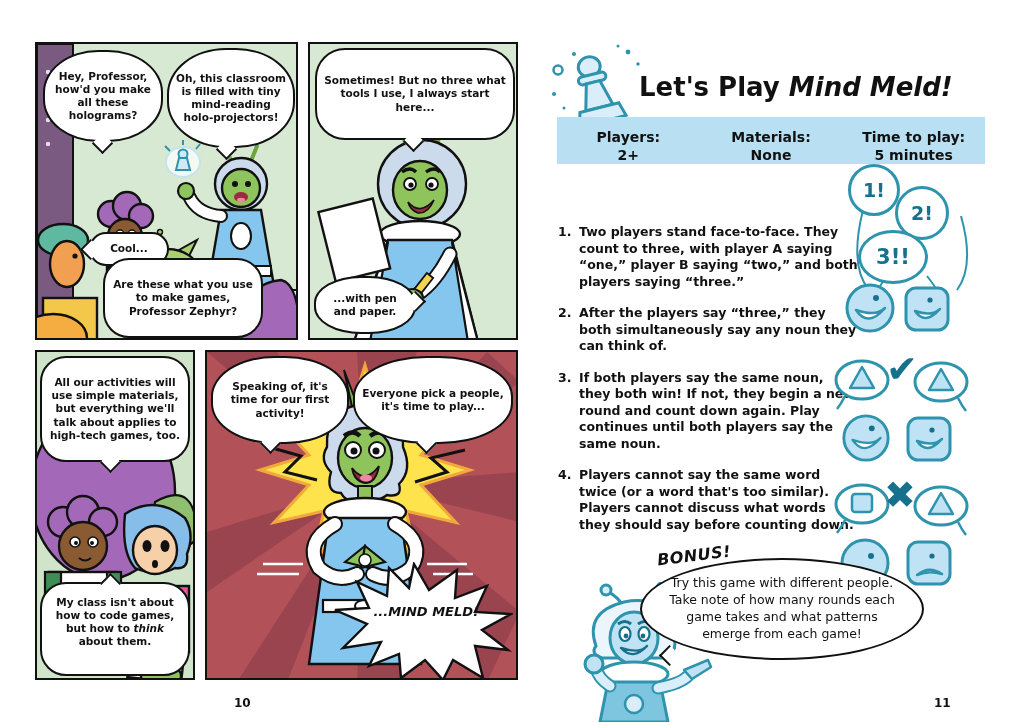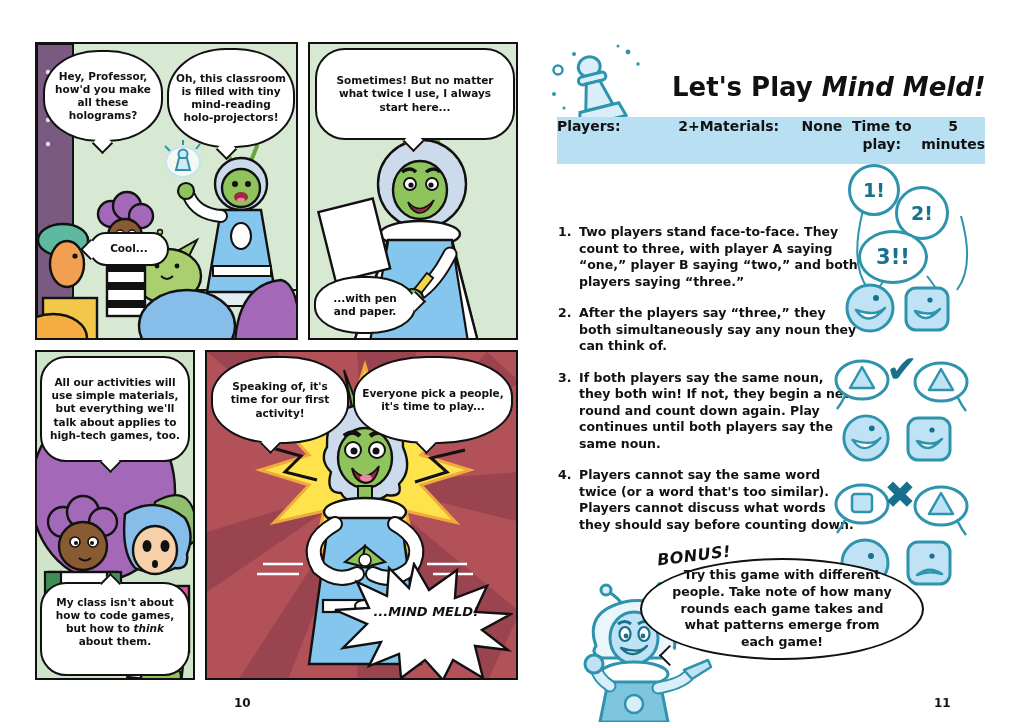--- a/index.html
+++ b/index.html
@@ -150,7 +150,7 @@
         <rect x="16" y="160" width="56" height="72" fill="#fff" stroke="#111" stroke-width="2.4"></rect>
       </g>
     </svg>
-    <div class="bubble" style="left:5px;top:4px;width:200px;height:92px;border-radius:30px">Sometimes! But no matter what twice I use, I always start here...</div>
+    <div class="bubble" style="left:5px;top:4px;width:200px;height:92px;border-radius:30px">Sometimes! But no three what tools I use, I always start here...</div>
     <div class="tail t-down" style="left:96px;top:90px"></div>
     <div class="bubble" style="left:4px;top:232px;width:102px;height:58px;border-radius:46%">...with pen and paper.</div>
     <div class="tail t-right" style="left:98px;top:250px"></div>

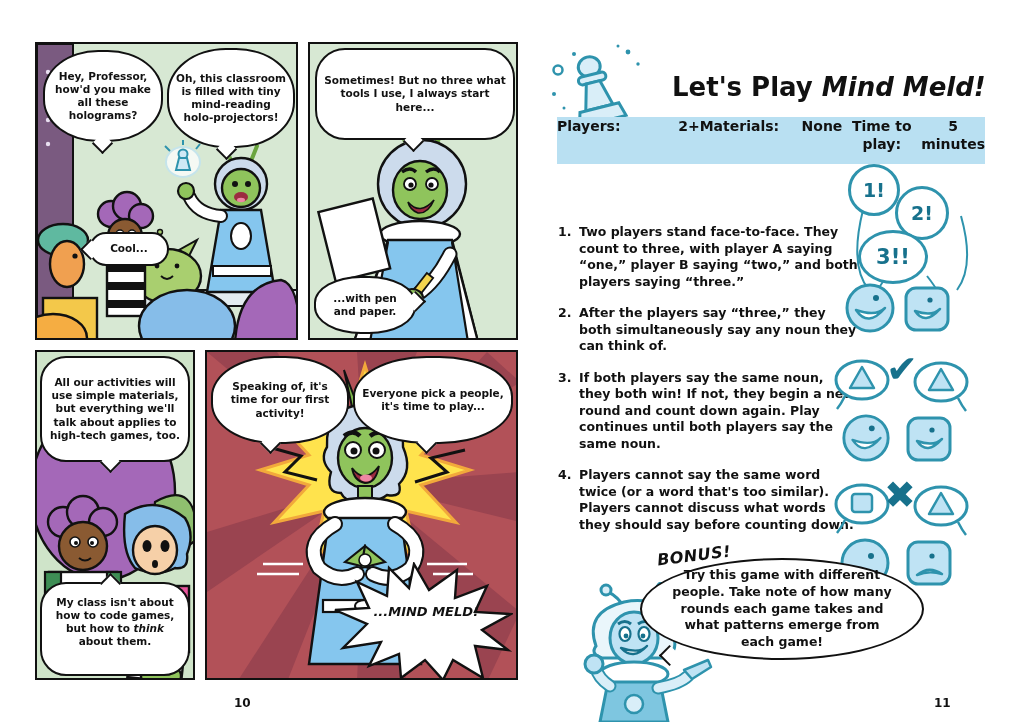--- a/index.html
+++ b/index.html
@@ -269,7 +269,7 @@
       <circle cx="70" cy="2" r="1.5" fill="#2e93ad"></circle>
   </svg>
 
-  <div class="rp-title" style="left:672px;top:72px">
+  <div class="rp-title" style="left:639px;top:72px">
     <span>Let's Play </span><em>Mind Meld!</em></div>
 
   <div class="infobar" style="left:557px;top:117px;width:428px;height:47px;background:#b9e0f2">

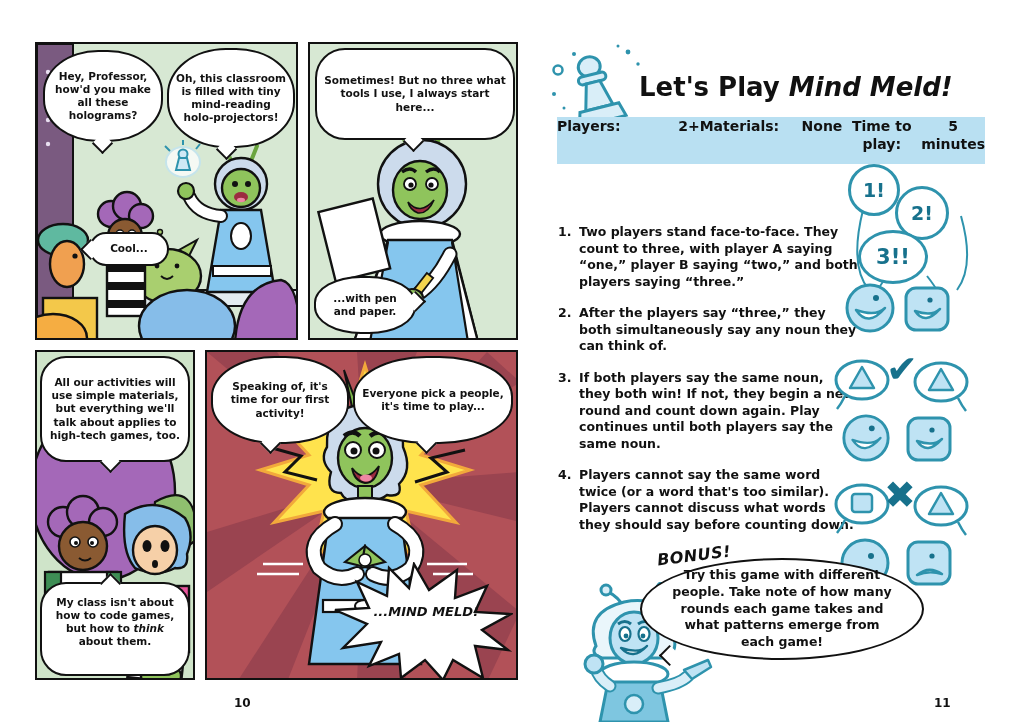--- a/index.html
+++ b/index.html
@@ -22,7 +22,7 @@
   .rp-title{position:absolute;font-size:26px;font-weight:bold;white-space:nowrap}
   .rp-title em{font-style:italic}
   .infobar{position:absolute;display:flex;text-align:center;font-weight:bold;font-size:14px;line-height:1.3}
-  .infobar .col{flex:1;display:flex;flex-direction:row;justify-content:space-between}
+  .infobar .col{flex:1;display:flex;flex-direction:column;justify-content:flex-end}
   .steps{position:absolute;font-size:12.5px;font-weight:bold;line-height:1.32}
   .step{display:flex;gap:7px;margin-bottom:15px}
   .step .num{flex:0 0 14px}

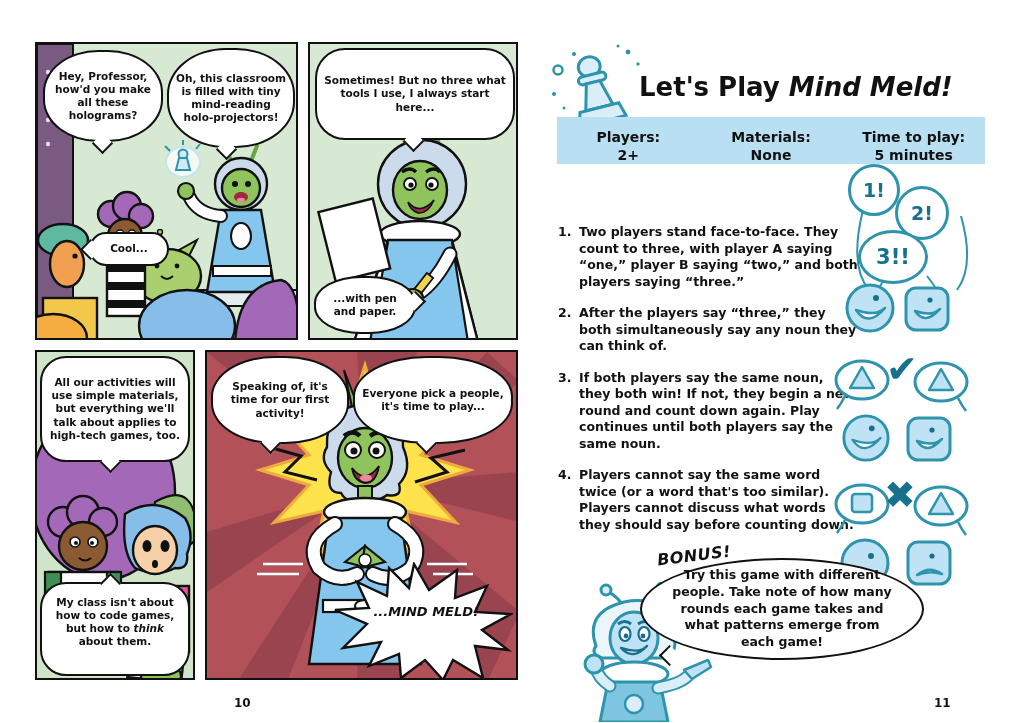--- a/index.html
+++ b/index.html
@@ -118,6 +118,7 @@
     <div class="tail t-down" style="left:182px;top:98px"></div>
     <div class="bubble" style="left:52px;top:188px;width:80px;height:34px;border-radius:17px">Cool...</div>
     <div class="tail t-left" style="left:46px;top:198px"></div>
+    <div class="bubble" style="left:66px;top:214px;width:160px;height:80px;border-radius:26px">Are these what you use to make games, Professor Zephyr?</div>
   </div>
 
   <div class="panel" style="left:308px;top:42px;width:210px;height:298px;background:#d7e8d3">

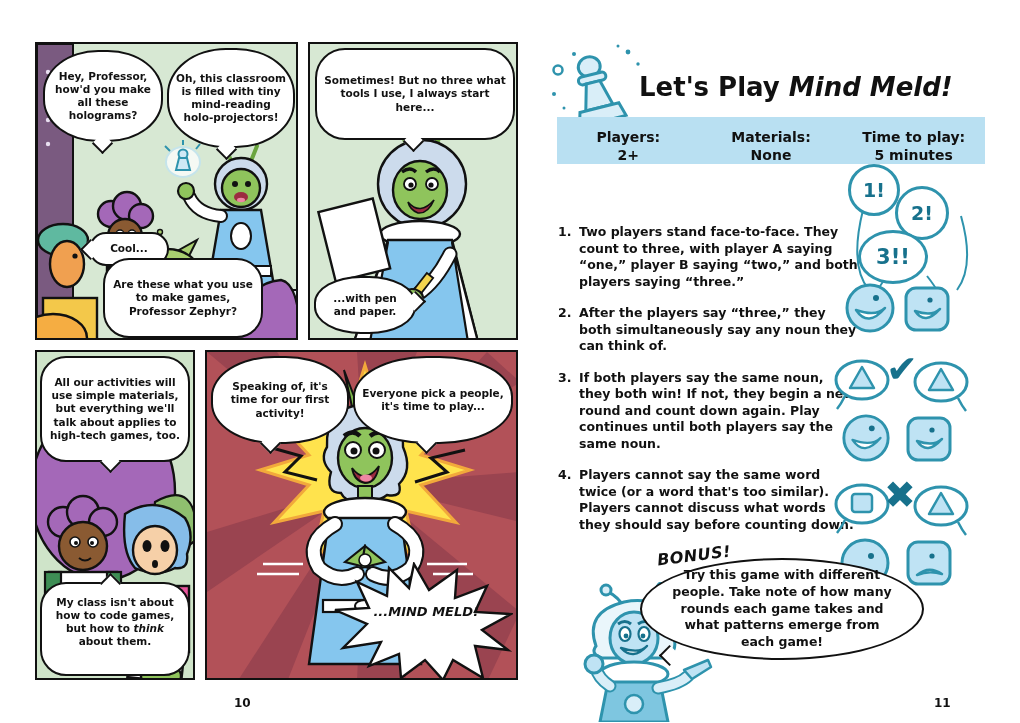--- a/index.html
+++ b/index.html
@@ -32,7 +32,7 @@
   .ill{position:absolute;z-index:2}
   .bonus{position:absolute;background:#fff;border:2.5px solid #111;border-radius:50%;
     display:flex;align-items:center;justify-content:center;text-align:center;
-    font-weight:bold;font-size:12.5px;line-height:1.35;padding:14px 26px;box-sizing:border-box;z-index:4}
+    font-weight:normal;font-size:12.5px;line-height:1.35;padding:14px 26px;box-sizing:border-box;z-index:4}
   .bonus-label{position:absolute;font-style:italic;font-weight:bold;font-size:16px;
     background:#fff;padding:0 5px;transform:rotate(-7deg);z-index:6;letter-spacing:.5px}
 </style>

